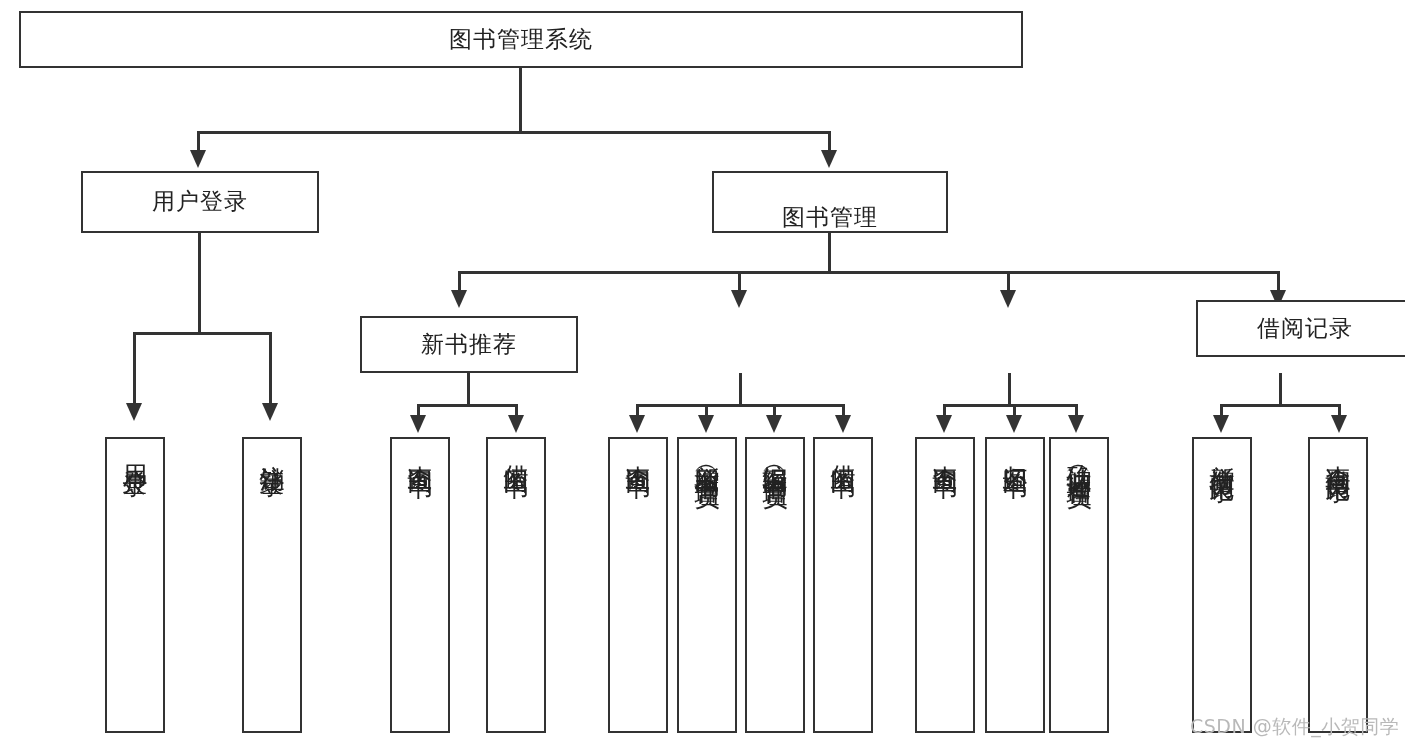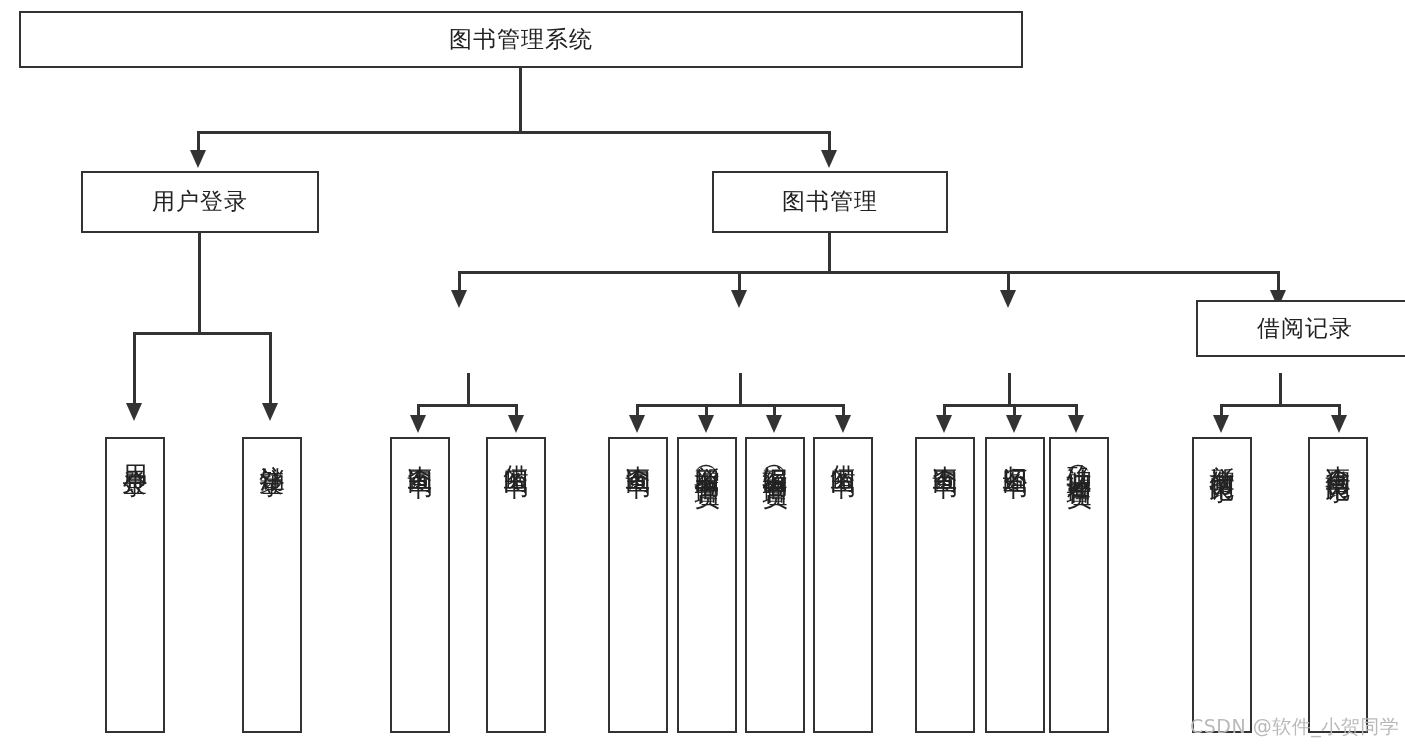--- a/index.html
+++ b/index.html
@@ -101,7 +101,7 @@
     <span class="node-label">用户登录</span>
   </div>
 
-  <div class="node horiz" style="left:712px; top:171px; width:236px; height:62px;">
+  <div class="node horiz" style="left:712px; top:171px; width:236px; height:62px;align-items:flex-end;">
     <span class="node-label">图书管理</span>
   </div>
 

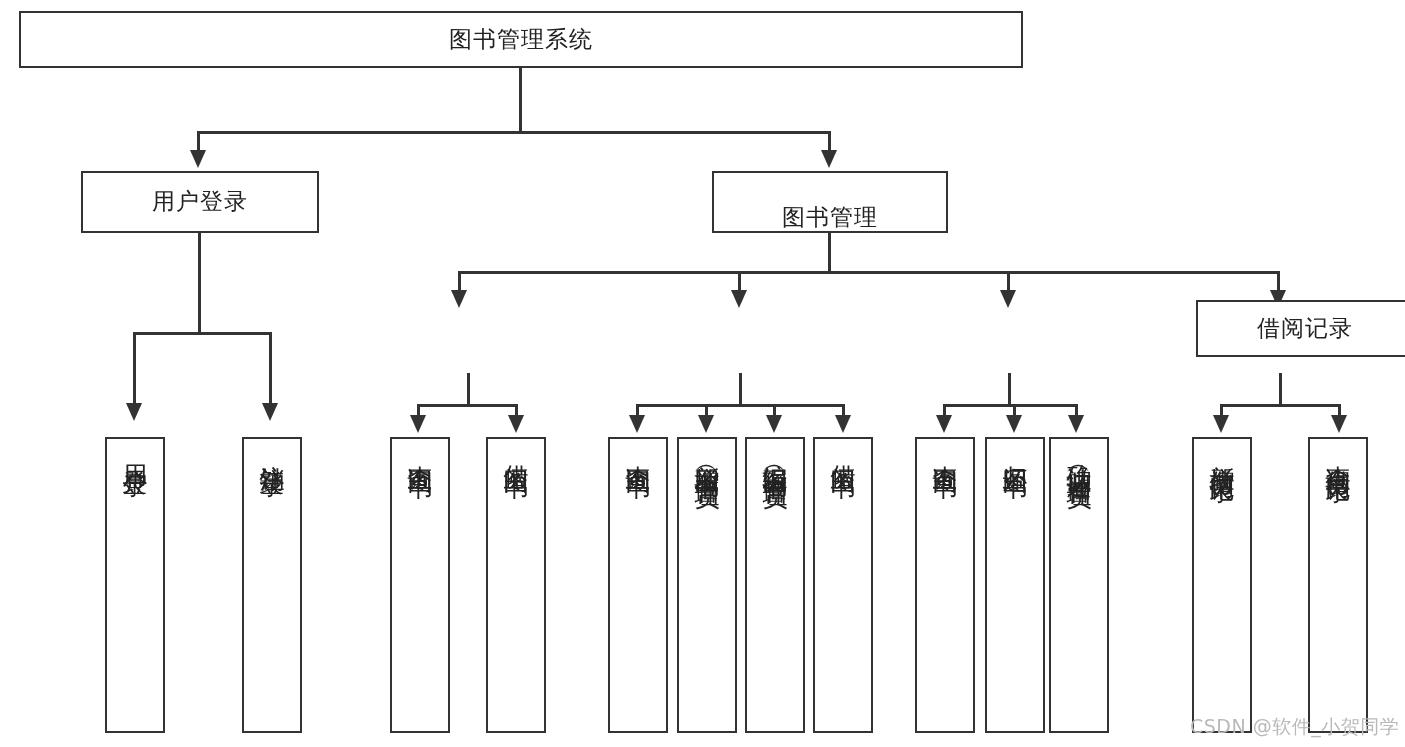--- a/index.html
+++ b/index.html
@@ -127,6 +127,9 @@
   <div class="edge v" style="left:1277px; top:271px; width:3px; height:22px;"></div>
   <div class="arrow" style="left:1270px; top:290px;"></div>
 
+  <div class="node horiz" style="left:360px; top:316px; width:218px; height:57px;">
+    <span class="node-label">新书推荐</span>
+  </div>
   <div class="node horiz" style="left:1172px; top:300px; width:218px; height:57px;margin-left:24px;">
     <span class="node-label">借阅记录</span>
   </div>

